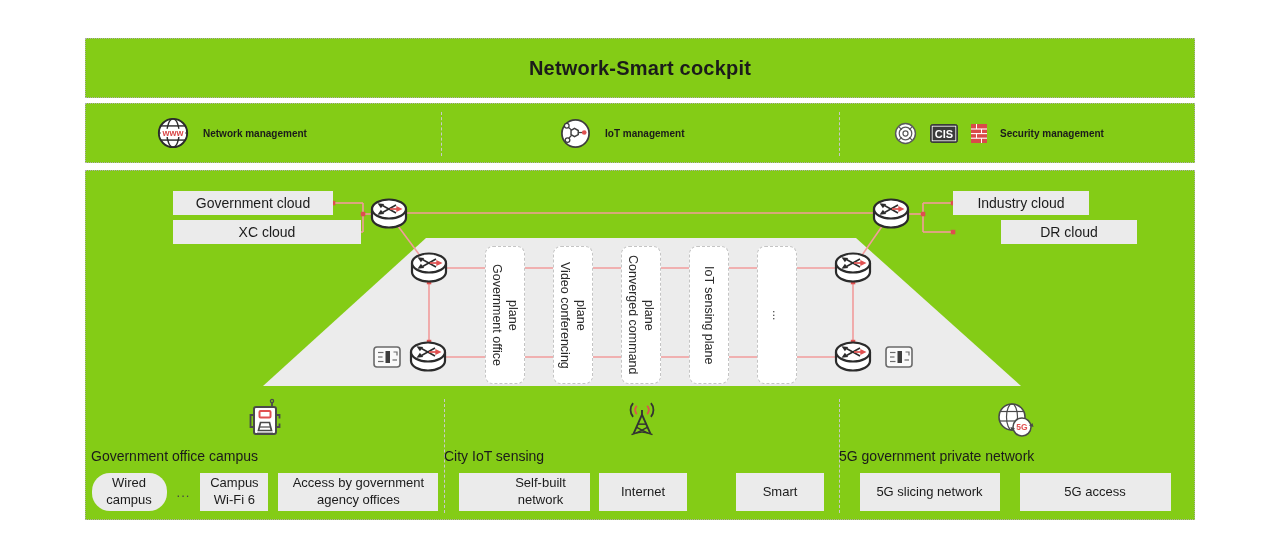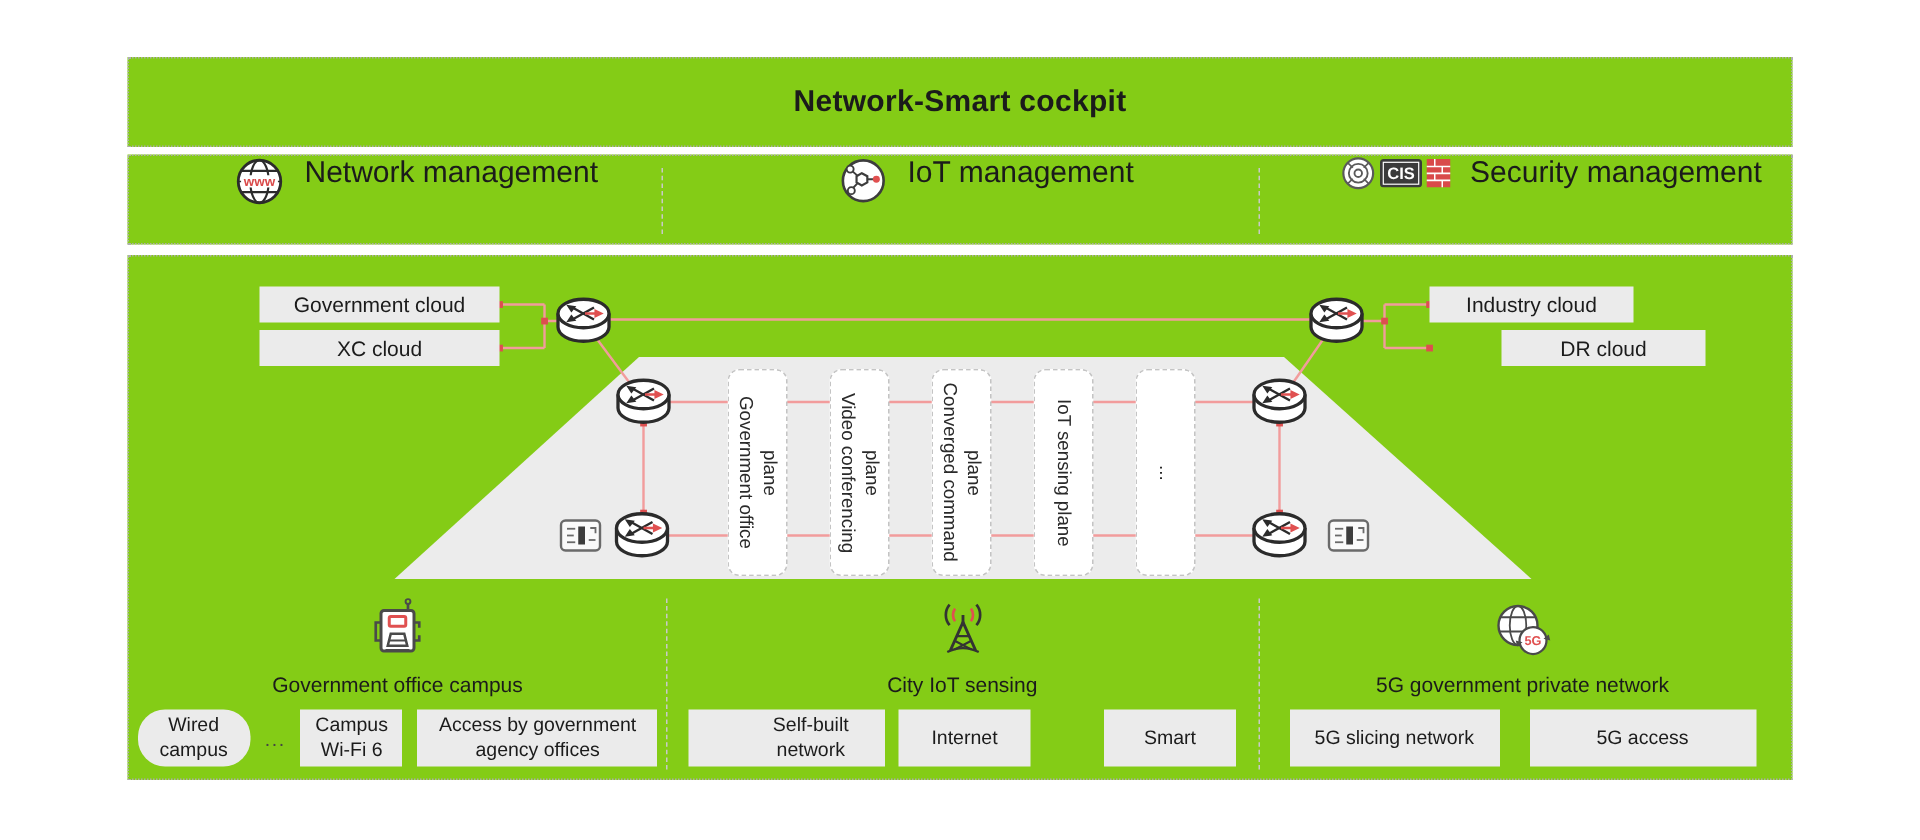--- a/index.html
+++ b/index.html
@@ -14,7 +14,7 @@
 
   
   .mgmt-box { left:85px; top:103px; width:1110px; height:60px; }
-  .mgmt-item { position:absolute; top:0; height:100%; display:flex; align-items:flex-start; gap:13px; }
+  .mgmt-item { position:absolute; top:0; height:100%; display:flex; align-items:center; gap:13px; }
   .mgmt-label { font-size:20px; font-weight:normal; white-space:nowrap; }
   .v-divider { position:absolute; top:8px; height:44px; width:0; border-left:1px dashed #c9c9c9; }
   .sec-icons { display:flex; align-items:center; gap:3px; }

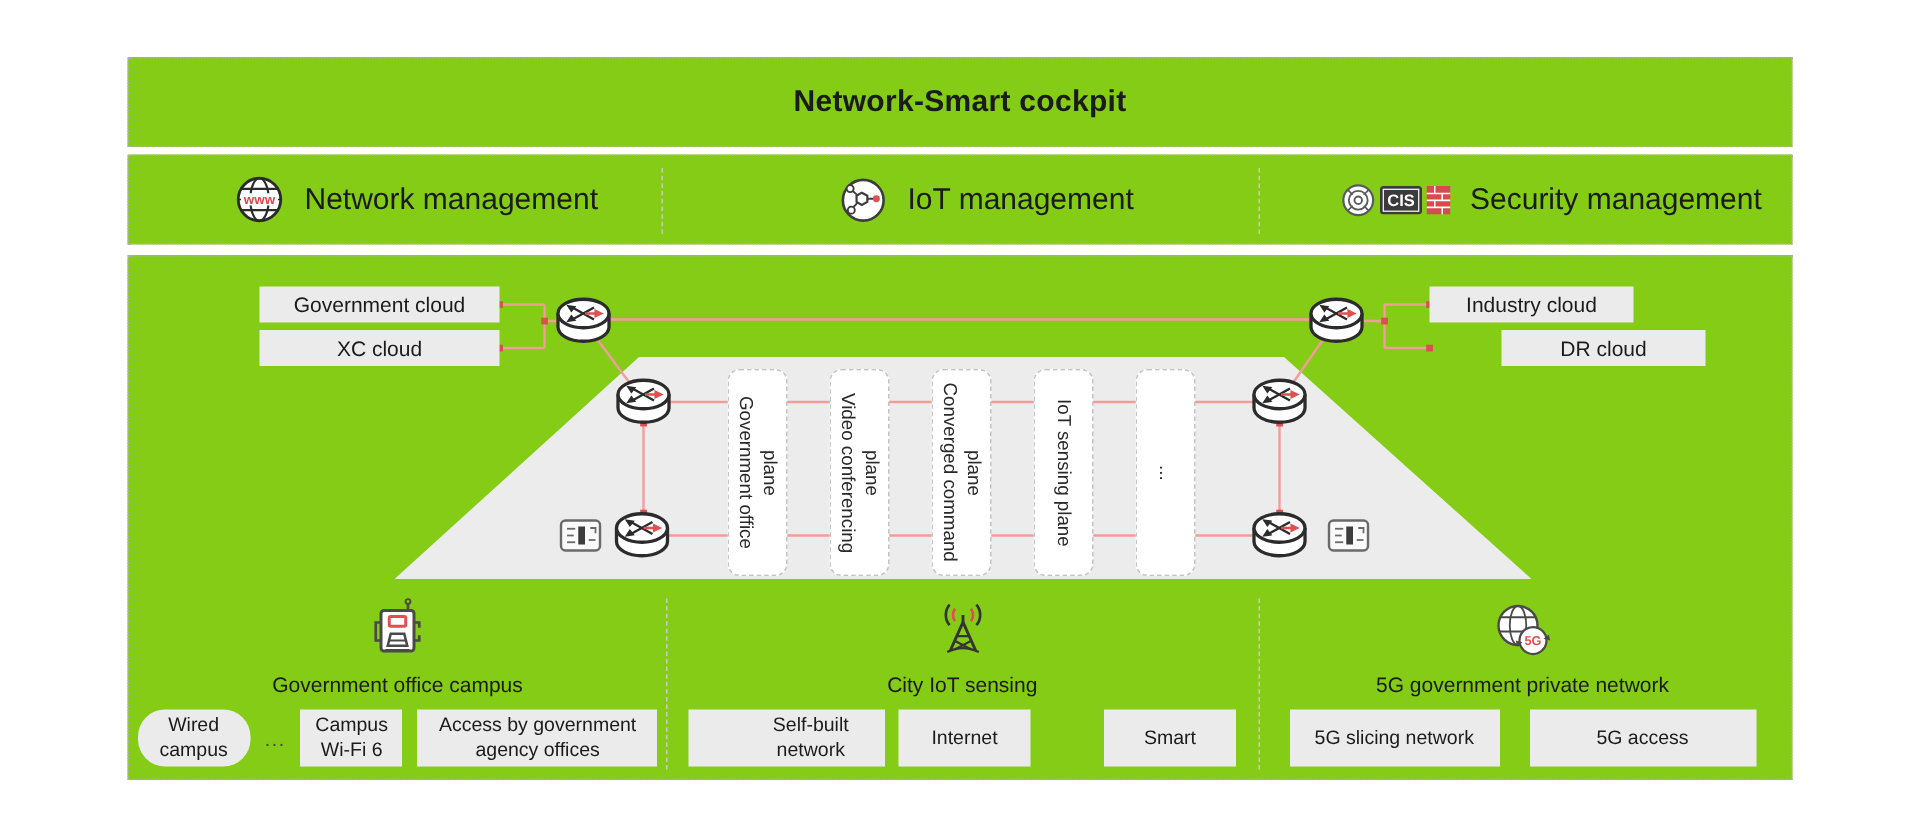--- a/index.html
+++ b/index.html
@@ -15,7 +15,7 @@
   
   .mgmt-box { left:85px; top:103px; width:1110px; height:60px; }
   .mgmt-item { position:absolute; top:0; height:100%; display:flex; align-items:center; gap:13px; }
-  .mgmt-label { font-size:20px; font-weight:normal; white-space:nowrap; }
+  .mgmt-label { font-size:10px; font-weight:bold; white-space:nowrap; }
   .v-divider { position:absolute; top:8px; height:44px; width:0; border-left:1px dashed #c9c9c9; }
   .sec-icons { display:flex; align-items:center; gap:3px; }
 

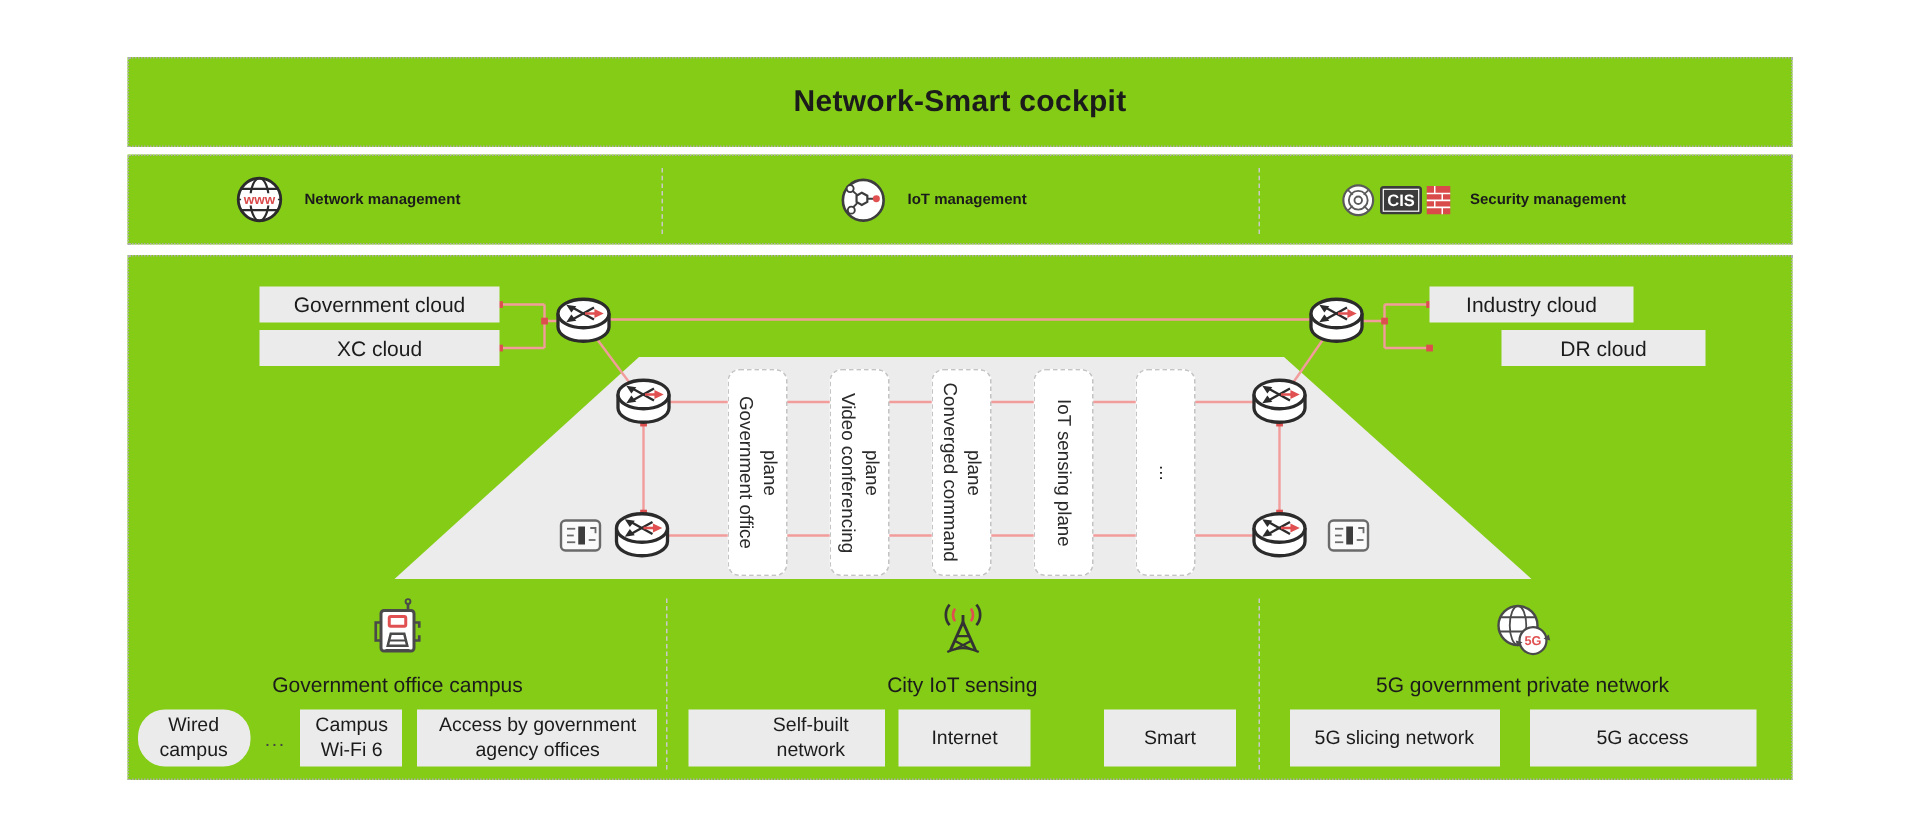--- a/index.html
+++ b/index.html
@@ -17,7 +17,7 @@
   .mgmt-item { position:absolute; top:0; height:100%; display:flex; align-items:center; gap:13px; }
   .mgmt-label { font-size:10px; font-weight:bold; white-space:nowrap; }
   .v-divider { position:absolute; top:8px; height:44px; width:0; border-left:1px dashed #c9c9c9; }
-  .sec-icons { display:flex; align-items:center; gap:3px; }
+  .sec-icons { display:flex; align-items:center; gap:13px; }
 
   
   .main-box { left:85px; top:170px; width:1110px; height:350px; }

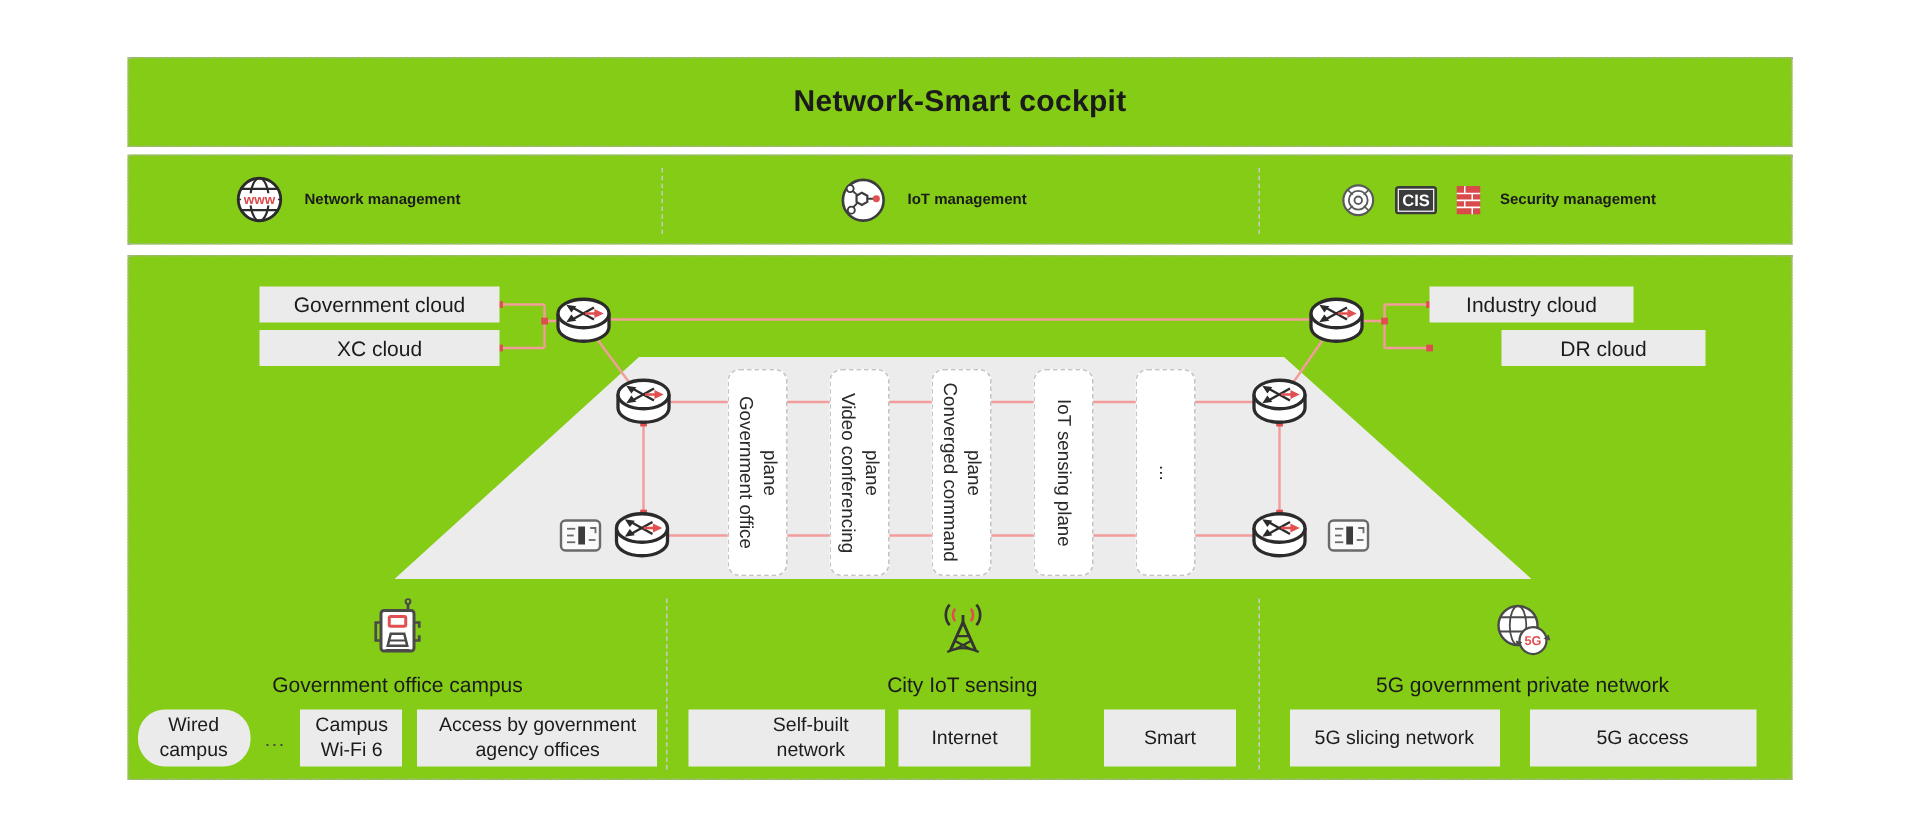--- a/index.html
+++ b/index.html
@@ -180,7 +180,7 @@
     <div class="cloud-box" style="left:87px; top:20px; width:160px;">
         <span>Government cloud</span>
       </div>
-    <div class="cloud-box" style="left:87px; top:49px; width:160px;">
+    <div class="cloud-box" style="left:87px; top:49px; width:188px;">
         <span>XC cloud</span>
       </div>
     <div class="cloud-box" style="left:867px; top:20px; width:136px;">

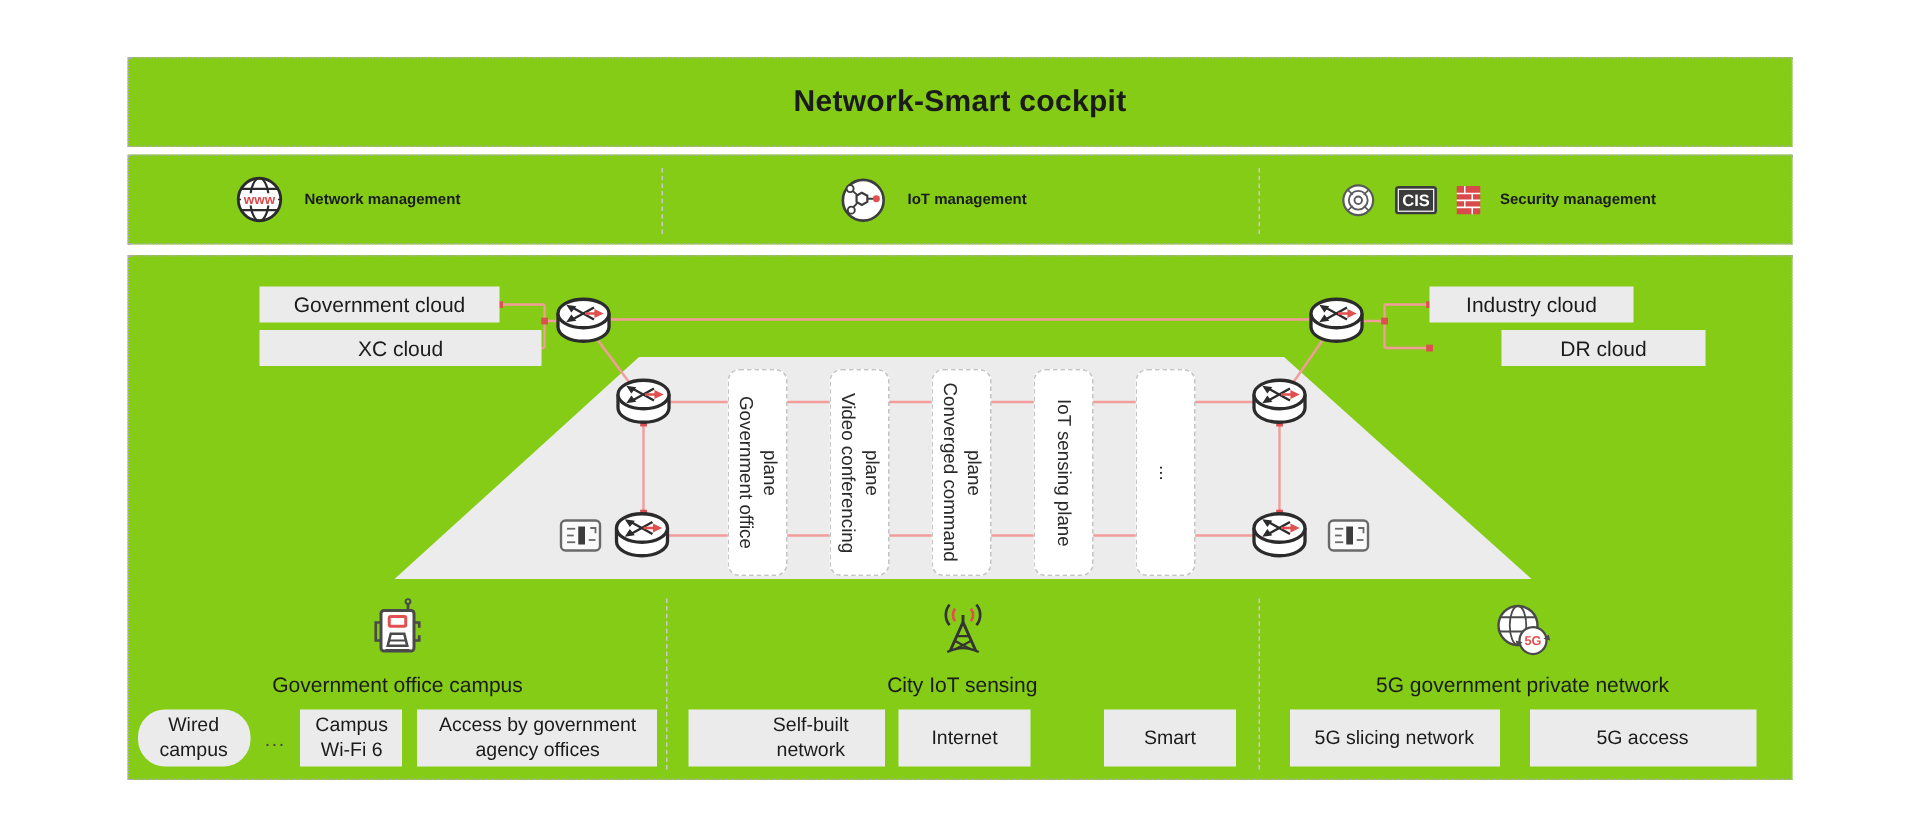--- a/index.html
+++ b/index.html
@@ -29,7 +29,7 @@
 
   .section { position:absolute; top:225px; height:118px; }
   .section-icon-row { display:flex; justify-content:center; height:46px; align-items:flex-end; }
-  .section-label { text-align:center; font-size:14px; margin-top:6px; white-space:nowrap; }
+  .section-label { text-align:left; font-size:14px; margin-top:6px; white-space:nowrap; }
   .section-boxes { display:flex; justify-content:center; align-items:stretch; margin-top:9px; }
   .gray-chip { background:#ebebeb; display:flex; align-items:center; justify-content:center; text-align:center; font-size:13px; line-height:1.3; height:38px; padding:2px 4px; }
   .dots-sep { display:flex; align-items:center; justify-content:center; font-size:13px; color:#444; letter-spacing:1px; }

